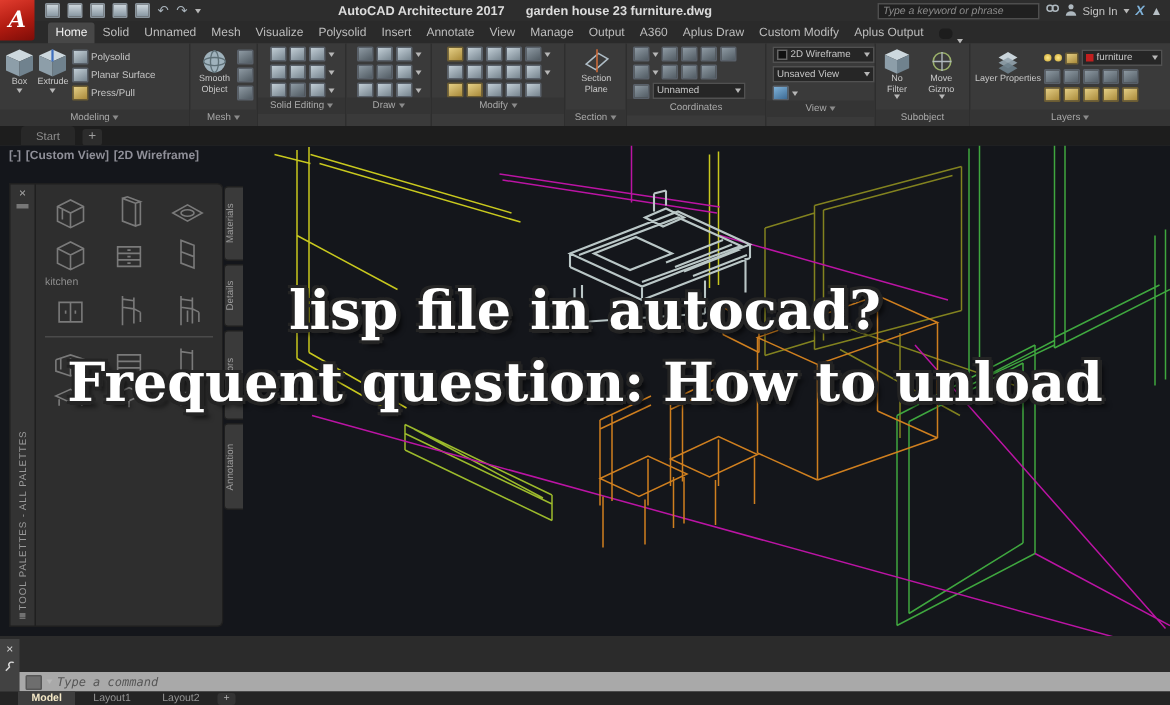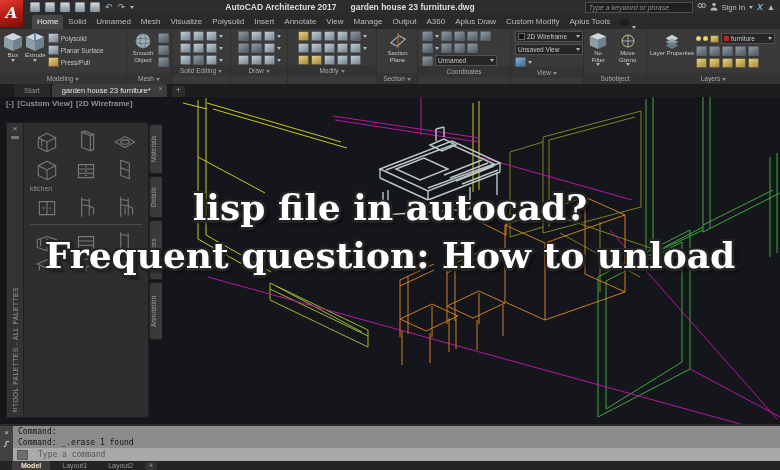--- a/index.html
+++ b/index.html
@@ -188,7 +188,7 @@
     <span class="rtab">A360</span>
     <span class="rtab">Aplus Draw</span>
     <span class="rtab">Custom Modify</span>
-    <span class="rtab">Aplus Tools</span>
+    <span class="rtab">Aplus Output</span>
     <span class="circ"></span>
     <span class="dd"></span>
   </div>

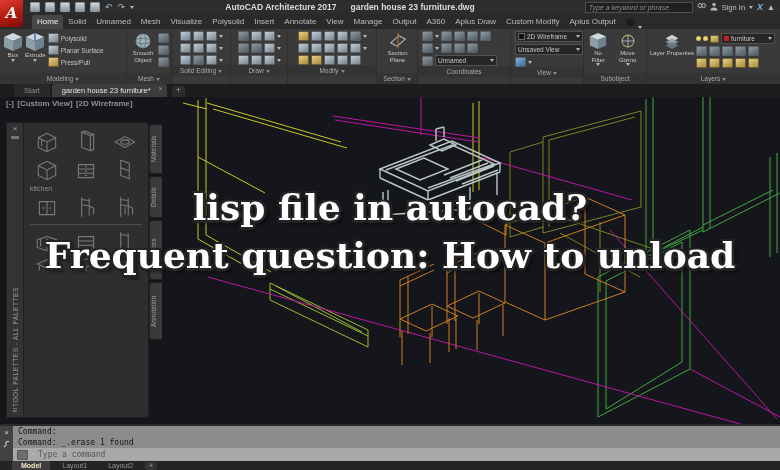--- a/index.html
+++ b/index.html
@@ -473,7 +473,6 @@
 
   <div class="doctabs">
     <span class="dtab">Start</span>
-    <span class="dtab active">garden house 23 furniture*</span>
     <span class="dplus">+</span>
   </div>
 

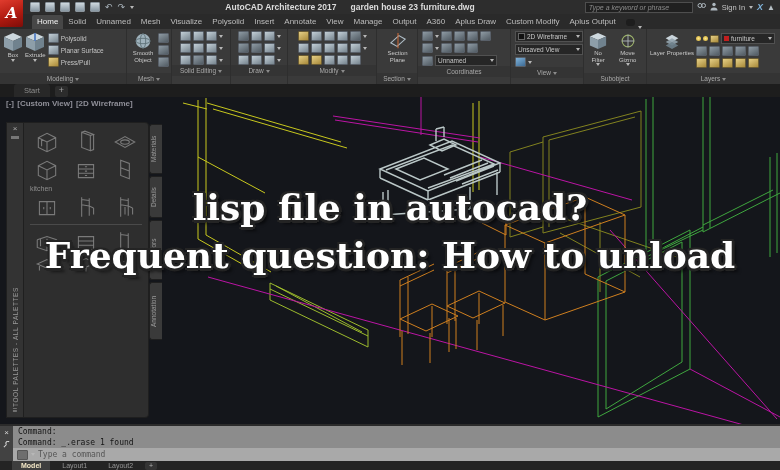--- a/index.html
+++ b/index.html
@@ -652,10 +652,6 @@
           </svg>
       </span>
     </div>
-    <div class="cmd-hist">
-      <div>Command:</div>
-      <div>Command: _.erase 1 found</div>
-    </div>
     <div class="cmd-input">
       <span class="cico"></span>
       <span class="dd"></span>

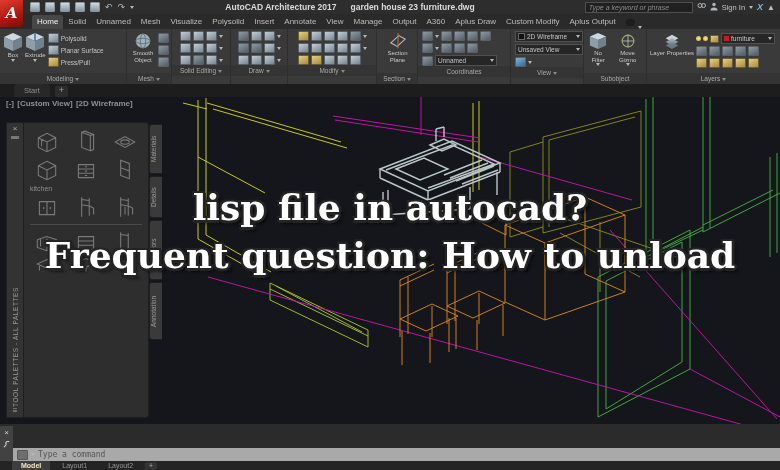--- a/index.html
+++ b/index.html
@@ -118,7 +118,7 @@
     display:flex;align-items:center;gap:3px;padding:0 4px;
     font-family:"DejaVu Sans Mono",monospace;font-size:8px;}
   .cmd-input .cico{width:9px;height:8px;background:#6e6e6e;border:1px solid #565656;border-radius:1px;}
-  .cmd-input .ph{color:#565656;}
+  .cmd-input .ph{font-style:italic;color:#565656;}
 
   
   .laytabs{position:absolute;top:461px;left:0;right:0;height:9px;background:#242424;

